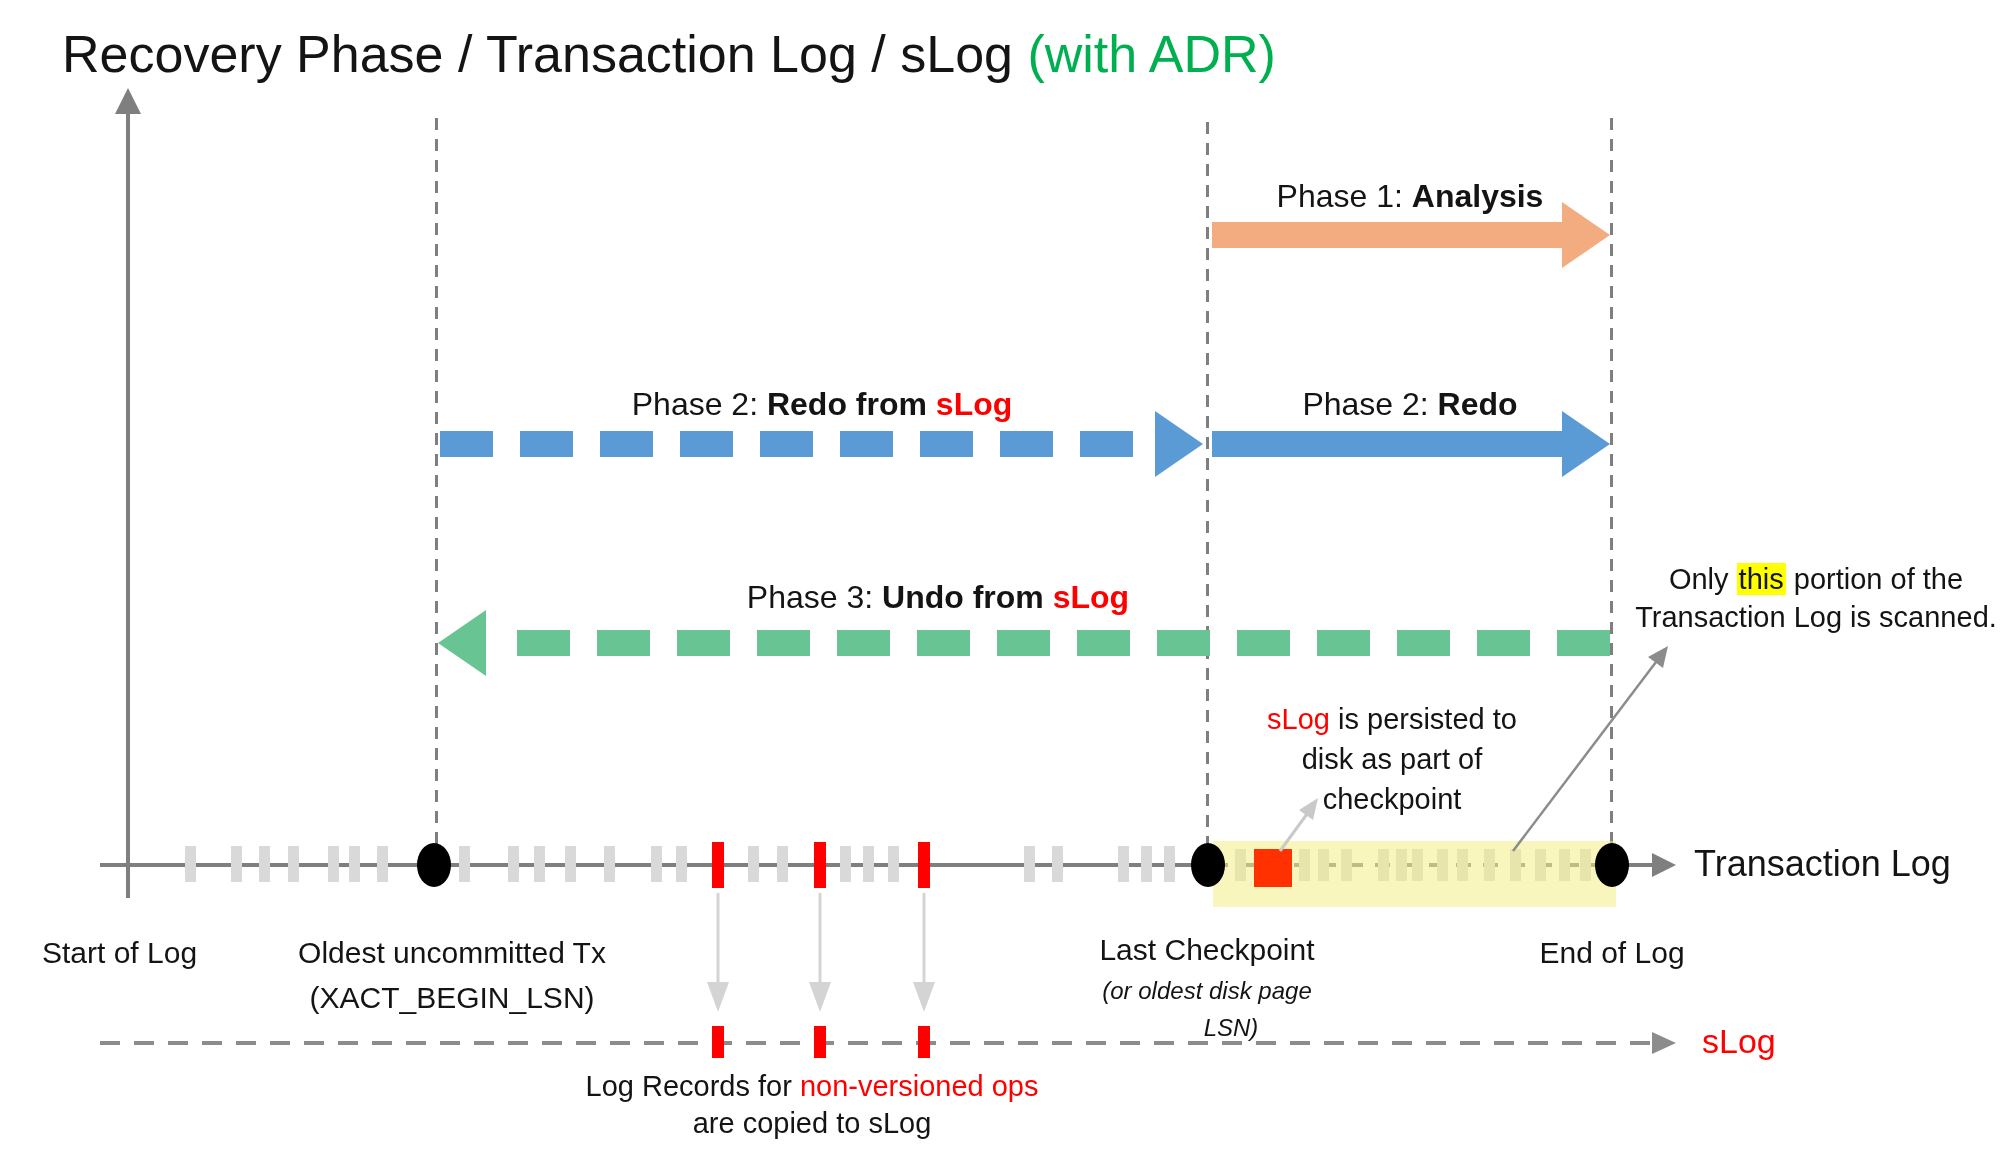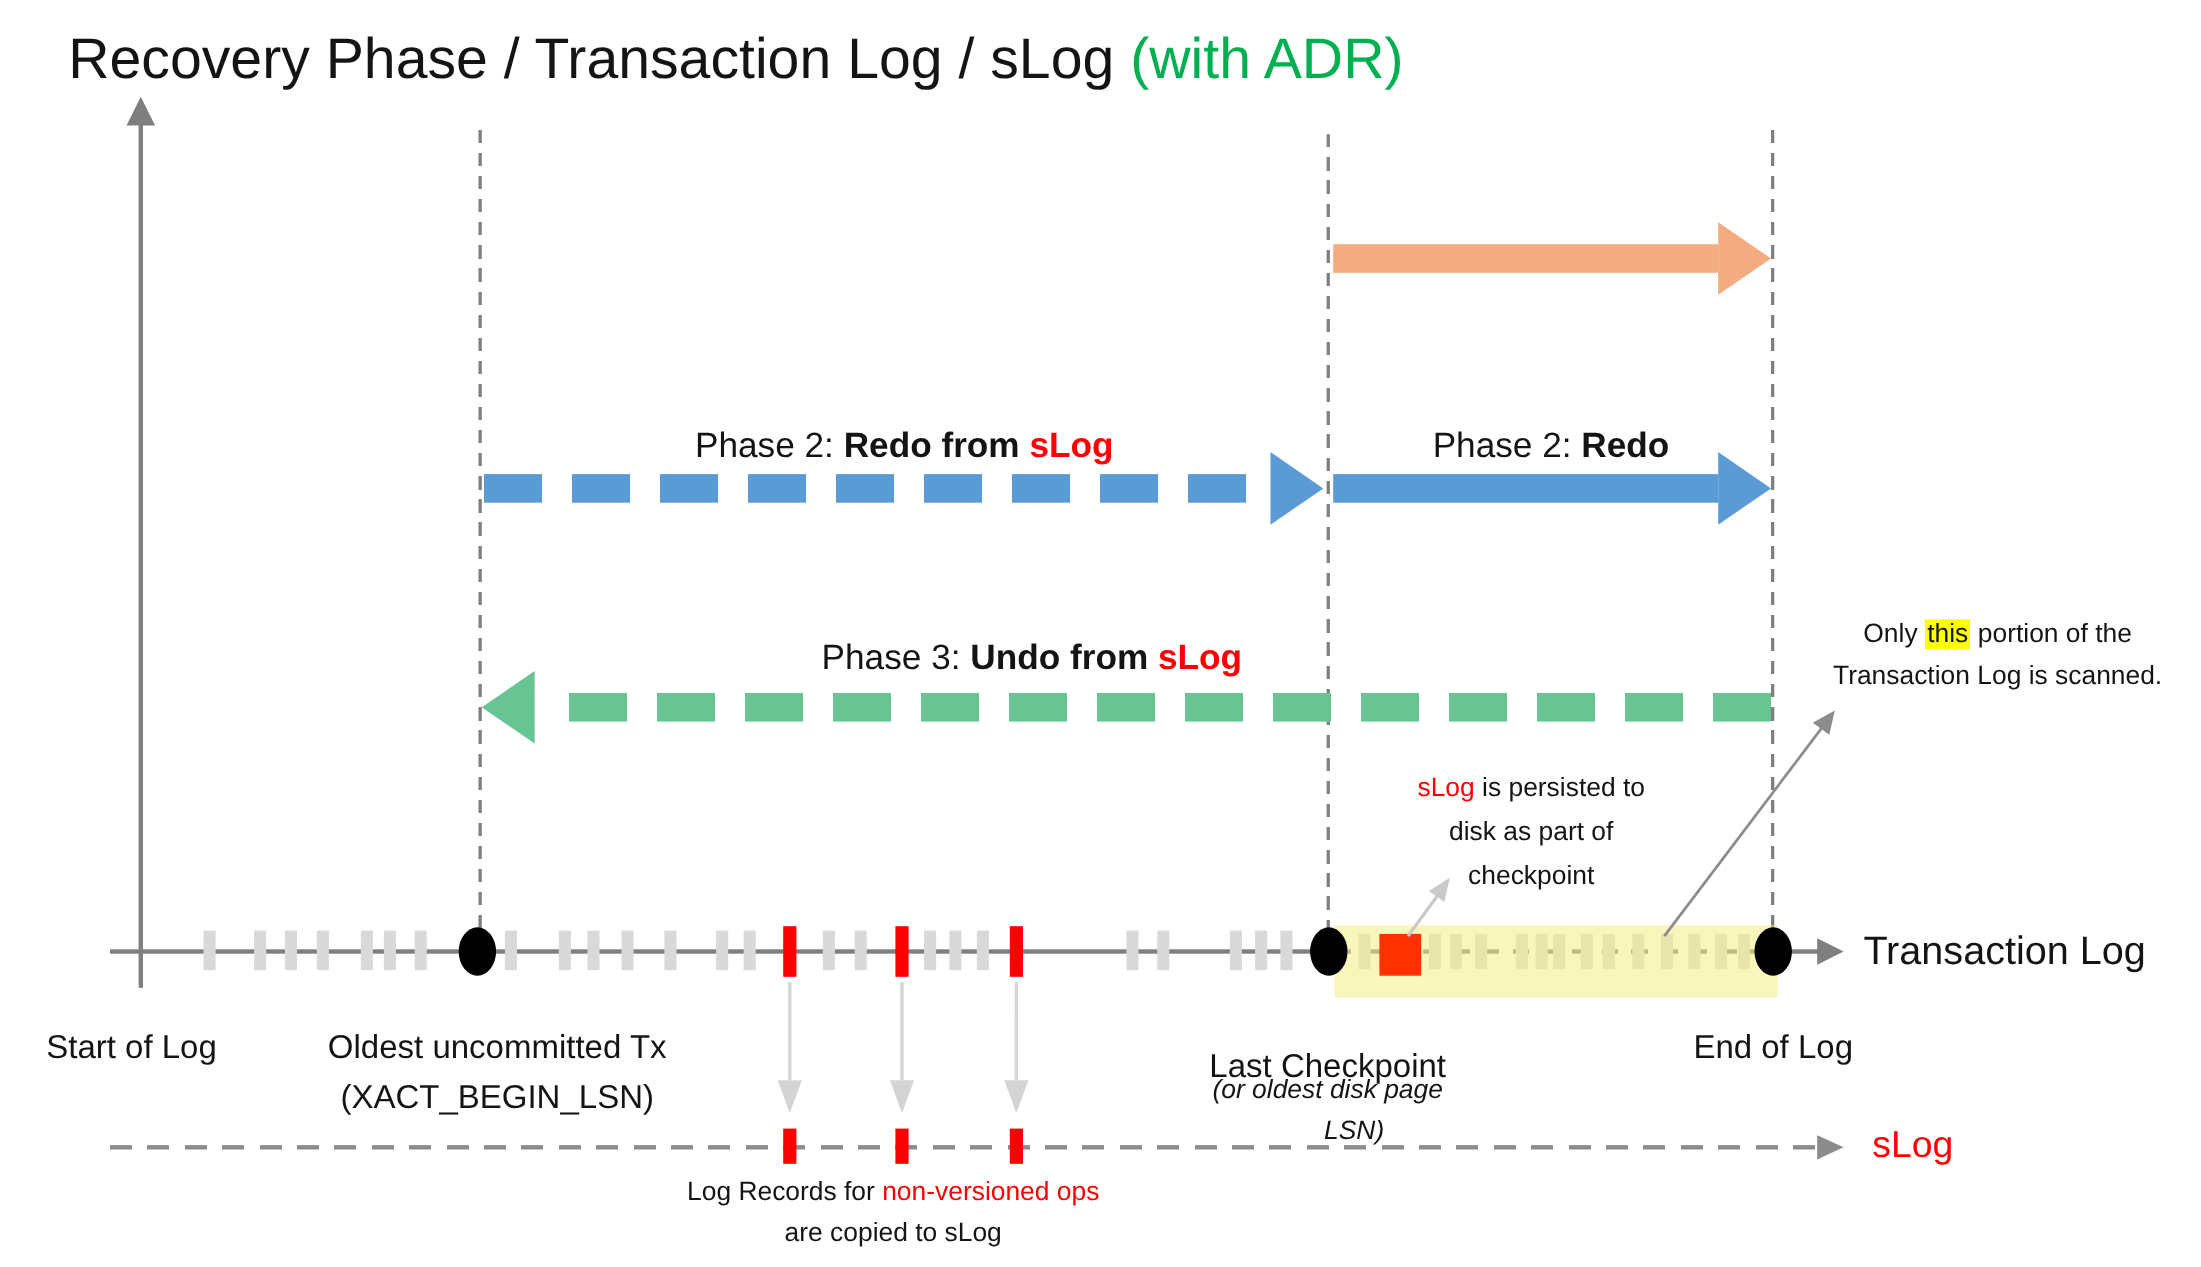--- a/index.html
+++ b/index.html
@@ -152,6 +152,7 @@
   <div class="abs head-green"></div>
   <div class="abs shaft shaft-green"></div>
 
+  <div class="abs phase-label" style="left:1410px;top:178px;"><span>Phase 1: </span><b>Analysis</b><b class="red-text"></b></div>
   <div class="abs phase-label" style="left:822px;top:386px;text-align:center;"><span>Phase 2: </span><b>Redo from </b><b class="red-text">sLog</b></div>
   <div class="abs phase-label" style="left:1410px;top:386px;"><span>Phase 2: </span><b>Redo</b><b class="red-text"></b></div>
   <div class="abs phase-label" style="left:938px;top:579px;"><span>Phase 3: </span><b>Undo from </b><b class="red-text">sLog</b></div>

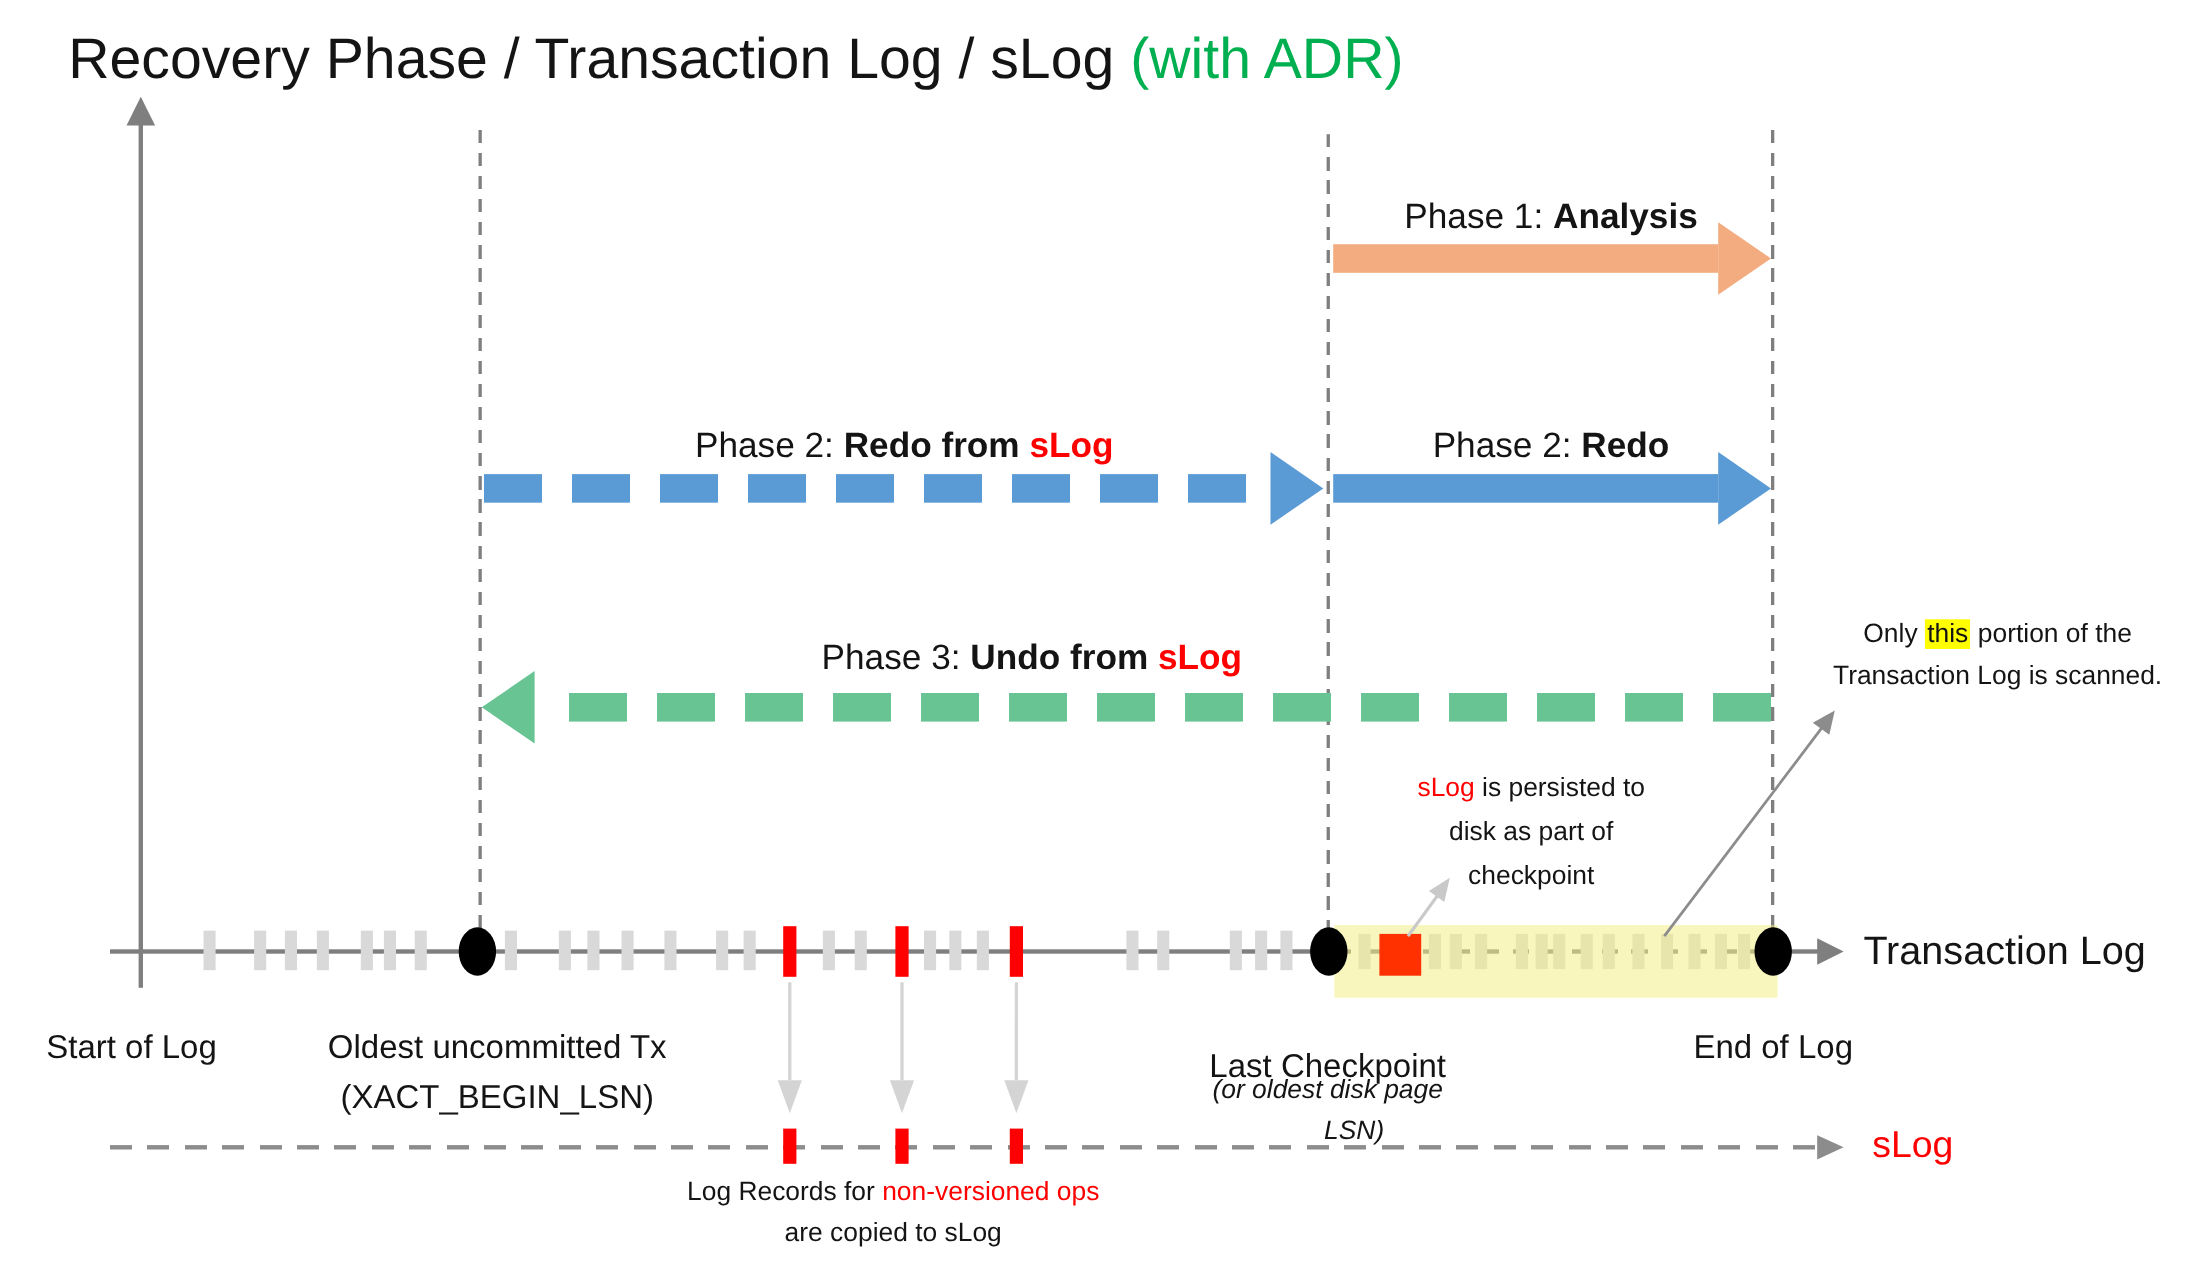--- a/index.html
+++ b/index.html
@@ -48,7 +48,7 @@
   .phase-label{font-size:32px;white-space:pre;transform:translateX(-50%);z-index:7;}
   .phase-label b{font-weight:700;}
   .red-text{color:var(--red);}
-  .note{font-size:24px;white-space:pre;transform:translateX(-50%);z-index:7;}
+  .note{font-size:29px;white-space:pre;transform:translateX(-50%);z-index:7;}
   .hl{background:var(--highlight-yellow);padding:0 2px;}
   .axis-label{font-size:30px;white-space:pre;transform:translateX(-50%);z-index:7;}
   .axis-label-left{font-size:30px;white-space:pre;z-index:7;}

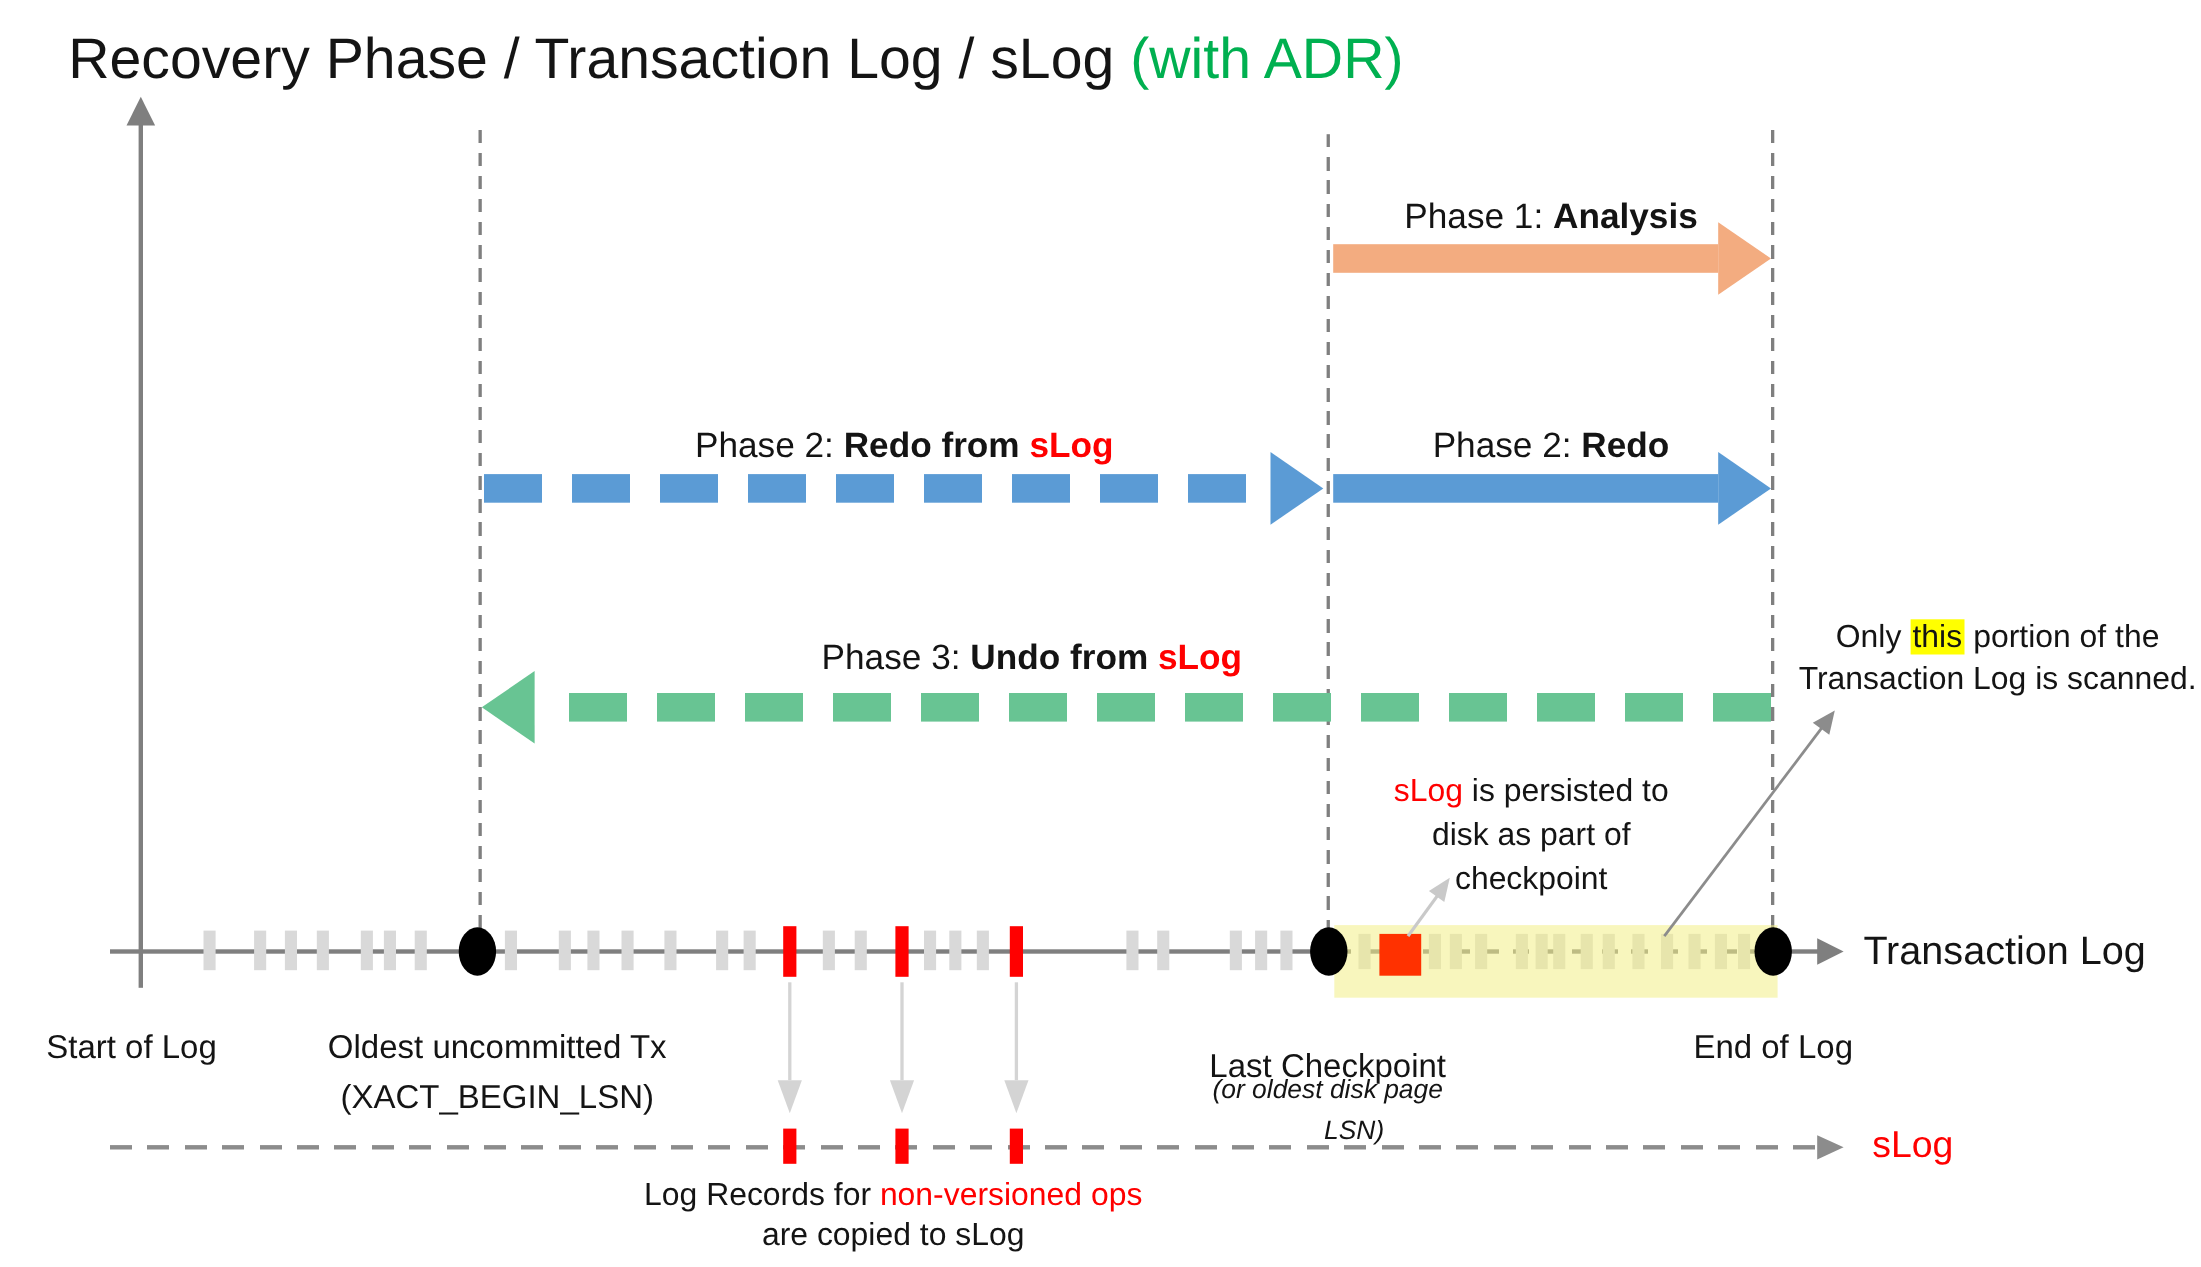--- a/index.html
+++ b/index.html
@@ -170,7 +170,7 @@
   <div class="abs axis-label-left" style="left:42px;top:936px;">Start of Log</div>
   <div class="abs axis-label" style="left:452px;top:981px;">(XACT_BEGIN_LSN)</div>
   <div class="abs axis-label" style="left:452px;top:936px;">Oldest uncommitted Tx</div>
-  <div class="abs axis-label" style="left:1207px;top:953px;">Last Checkpoint</div>
+  <div class="abs axis-label" style="left:1207px;top:933px;">Last Checkpoint</div>
   <div class="abs italic-label" style="left:1207px;top:977px;">(or oldest disk page</div>
   <div class="abs italic-label" style="left:1207px;top:1014px;margin-left:24px;">LSN)</div>
   <div class="abs axis-label" style="left:1612px;top:936px;">End of Log</div>

